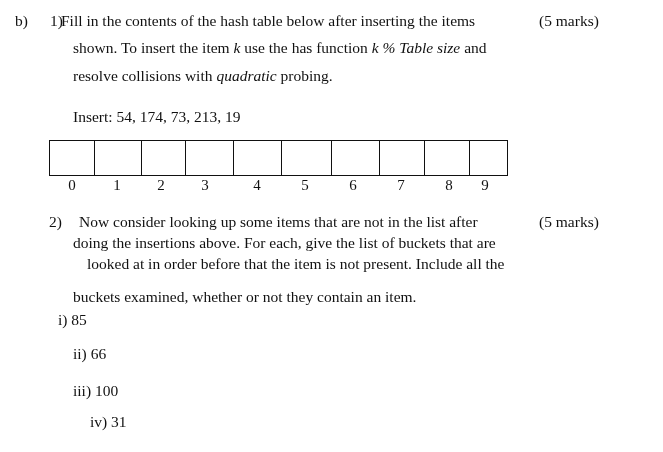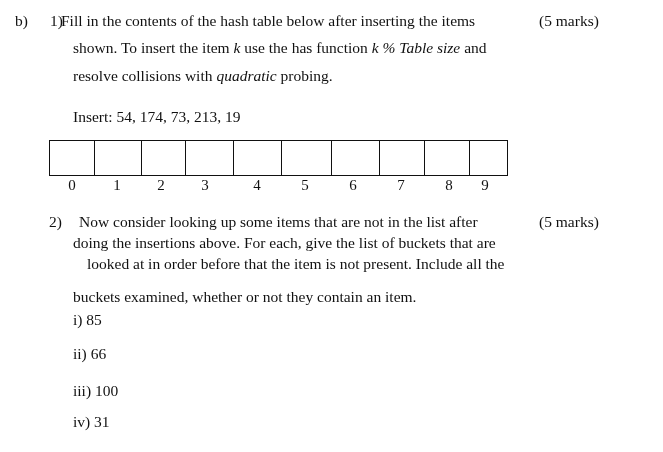--- a/index.html
+++ b/index.html
@@ -68,7 +68,7 @@
 <div class="abs line" style="left:87px; top:255px;">looked at in order before that the item is not present. Include all the</div>
 <div class="abs line" style="left:73px; top:276px;margin-top:12px;">buckets examined, whether or not they contain an item.</div>
 
-<div class="abs line" style="left:73px; top:311px;">i)  85</div>
+<div class="abs line" style="left:58px; top:311px;">i)  85</div>
 <div class="abs line" style="left:73px; top:345px;">ii) 66</div>
 <div class="abs line" style="left:73px; top:382px;">iii) 100</div>
 <div class="abs line" style="left:73px; top:413px;">iv) 31</div>

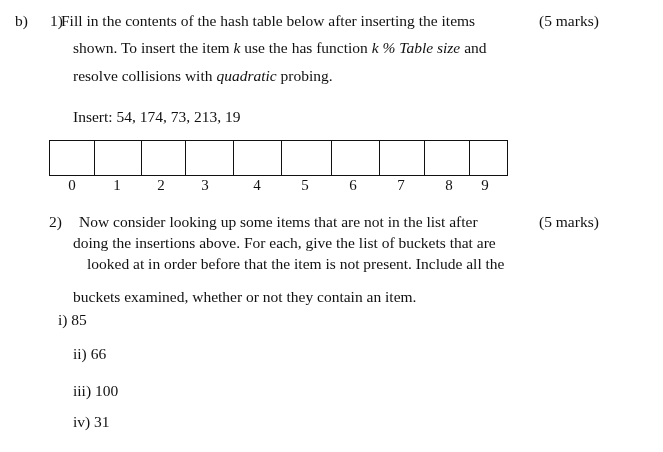--- a/index.html
+++ b/index.html
@@ -71,6 +71,6 @@
 <div class="abs line" style="left:58px; top:311px;">i)  85</div>
 <div class="abs line" style="left:73px; top:345px;">ii) 66</div>
 <div class="abs line" style="left:73px; top:382px;">iii) 100</div>
-<div class="abs line" style="left:73px; top:413px;">iv) 31</div>
+<div class="abs line" style="left:90px; top:413px;">iv) 31</div>
 
 </body></html>

